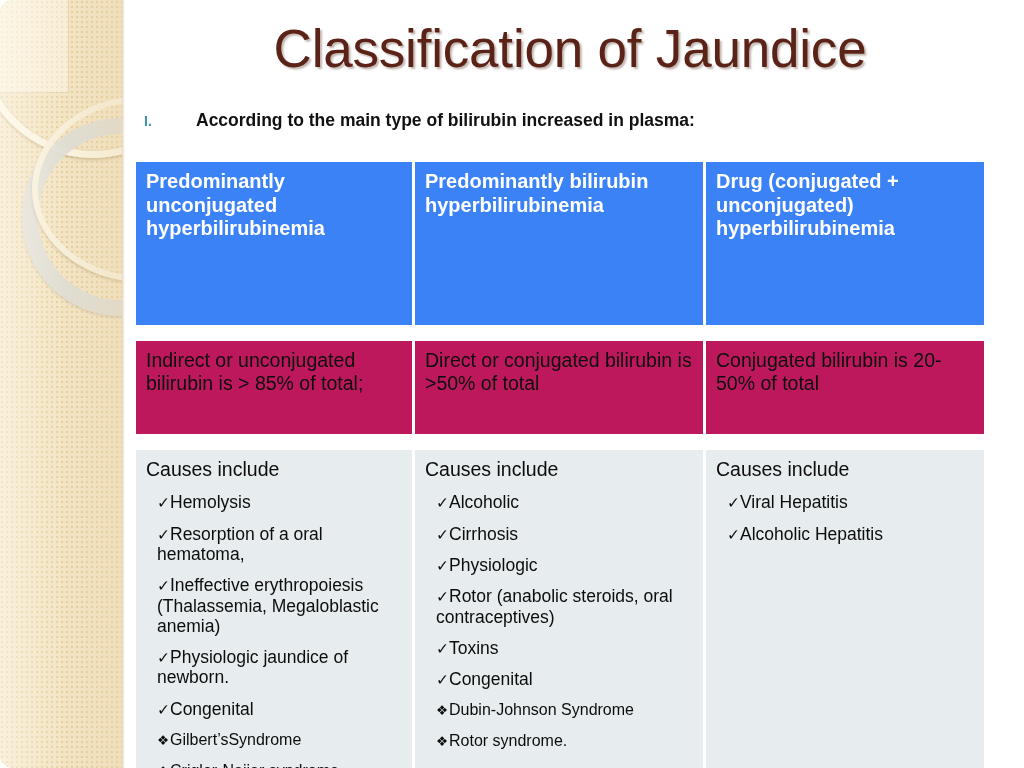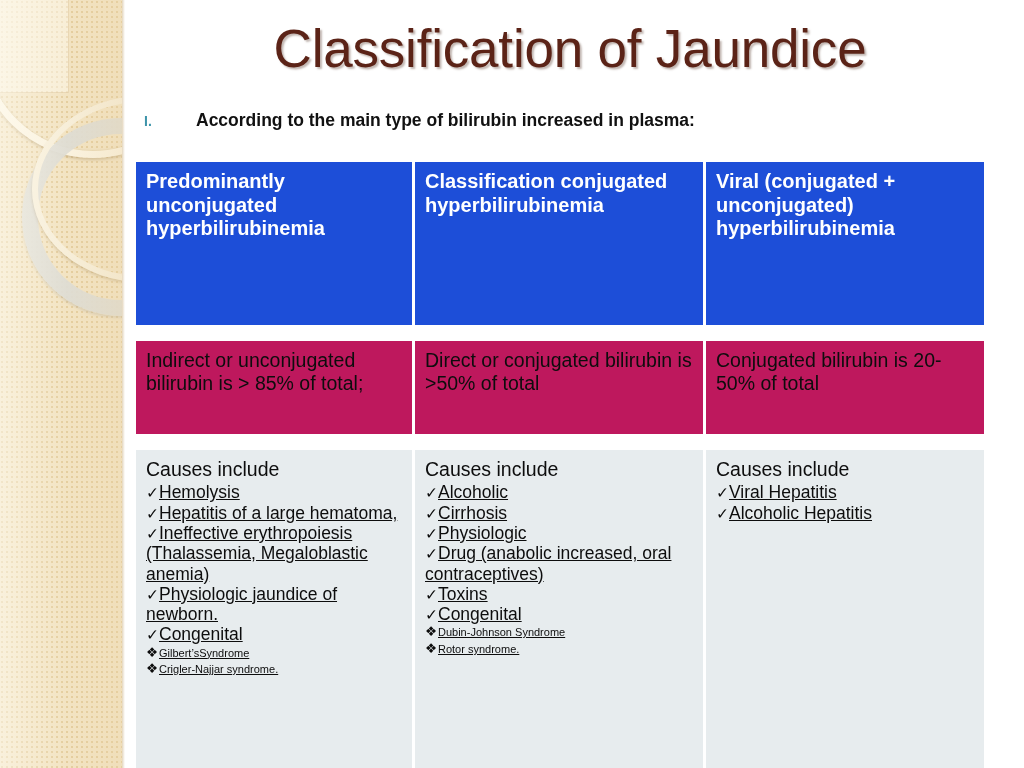--- a/index.html
+++ b/index.html
@@ -22,6 +22,7 @@
     width: 1024px; height: 768px;
     background: #ffffff;
     overflow: hidden;
+    border-radius: 13px;
   }
 
   #sidebar {

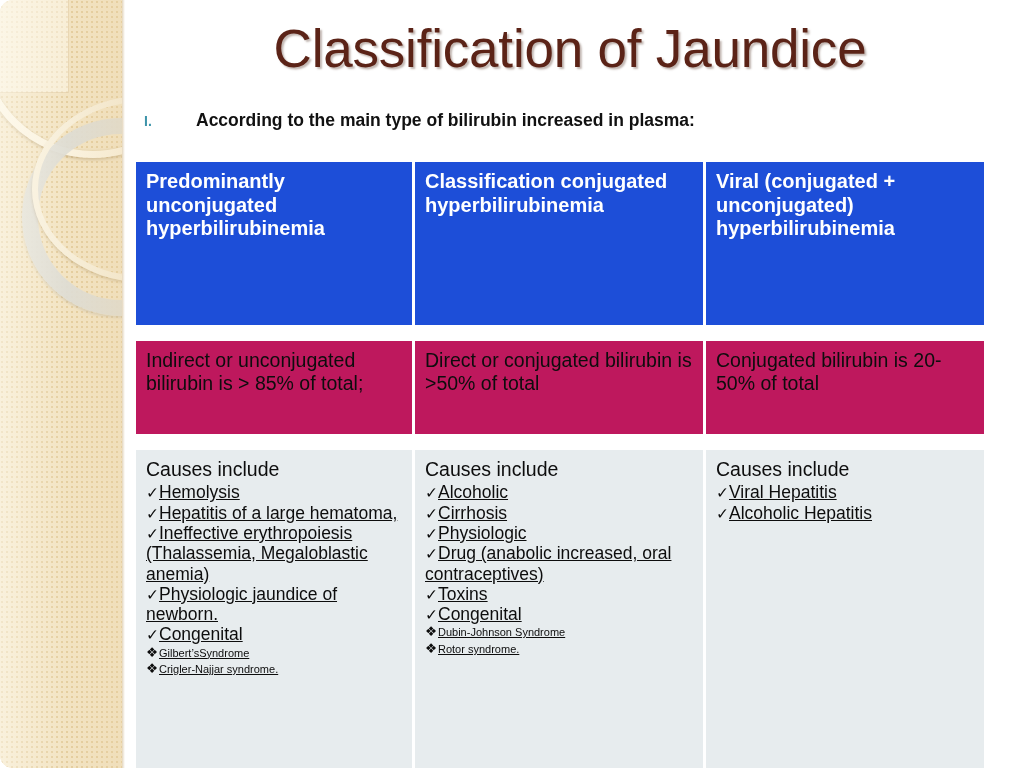--- a/index.html
+++ b/index.html
@@ -157,7 +157,7 @@
 
   
   .hdr-row th {
-    background: #1d4ed8;
+    background: #3b82f6;
     color: #ffffff;
     font-size: 20px;
     font-weight: bold;

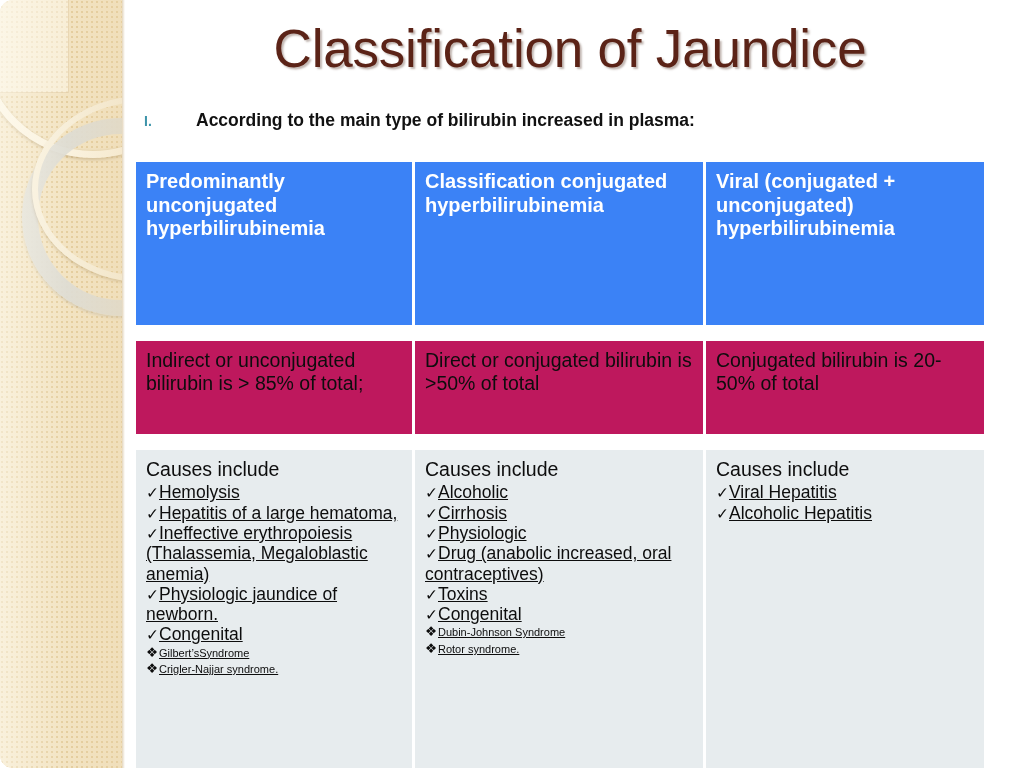--- a/index.html
+++ b/index.html
@@ -267,7 +267,7 @@
     <thead>
       <tr class="hdr-row">
         <th>Predominantly unconjugated hyperbilirubinemia</th>
-        <th>Classification conjugated hyperbilirubinemia</th>
+        <th>Predominantly bilirubin hyperbilirubinemia</th>
         <th>Viral (conjugated + unconjugated) hyperbilirubinemia</th>
       </tr>
     </thead>

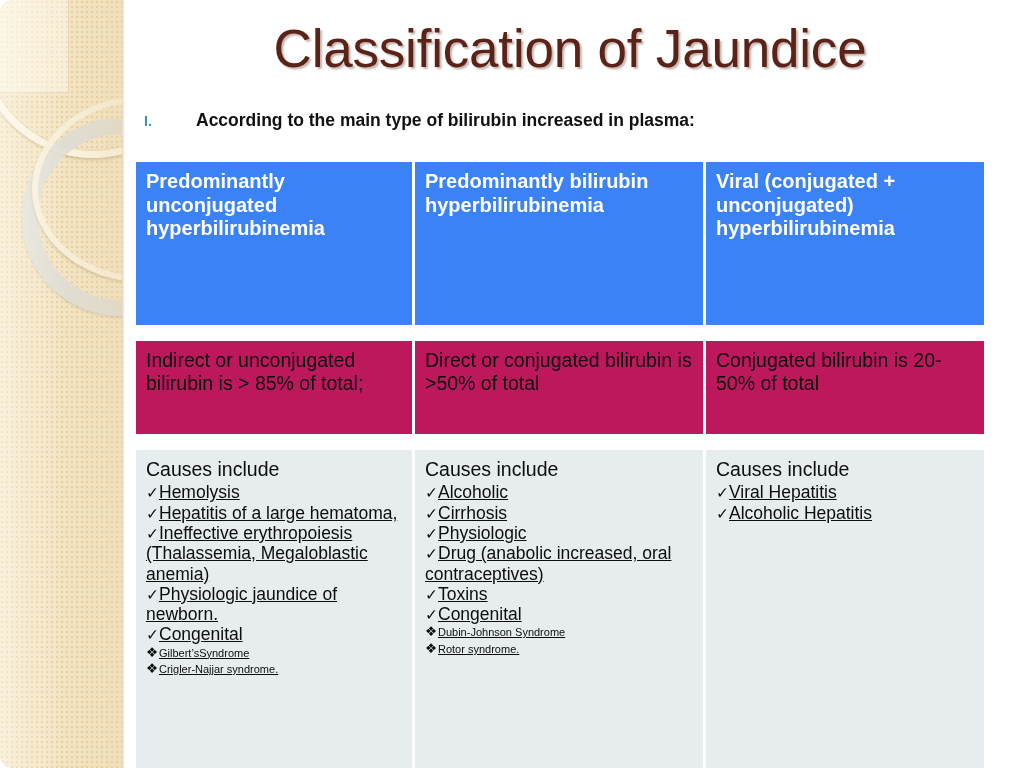--- a/index.html
+++ b/index.html
@@ -268,7 +268,7 @@
       <tr class="hdr-row">
         <th>Predominantly unconjugated hyperbilirubinemia</th>
         <th>Predominantly bilirubin hyperbilirubinemia</th>
-        <th>Viral (conjugated + unconjugated) hyperbilirubinemia</th>
+        <th>Drug (conjugated + unconjugated) hyperbilirubinemia</th>
       </tr>
     </thead>
     <tbody>

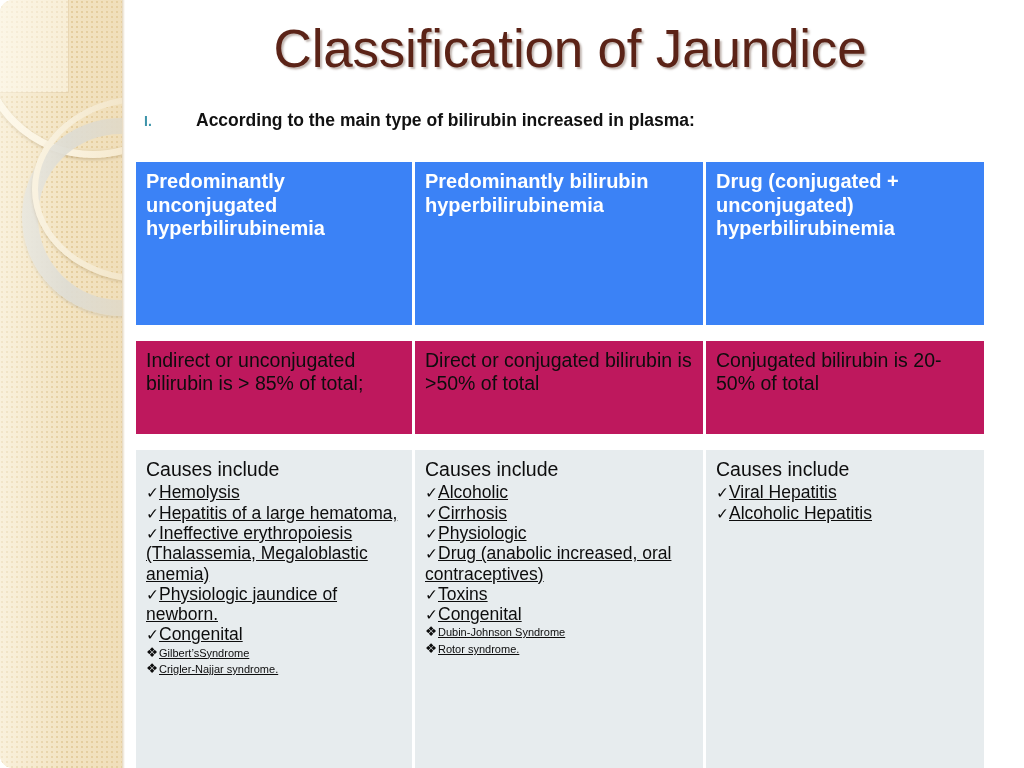--- a/index.html
+++ b/index.html
@@ -213,10 +213,9 @@
   ul.bullets li {
     font-size: 17.5px;
     line-height: 1.16;
-    margin: 0;
+    margin: 11px;
     padding: 0;
     text-indent: 0;
-    text-decoration: underline;
   }
   ul.bullets li.check::before {
     content: "\2713";

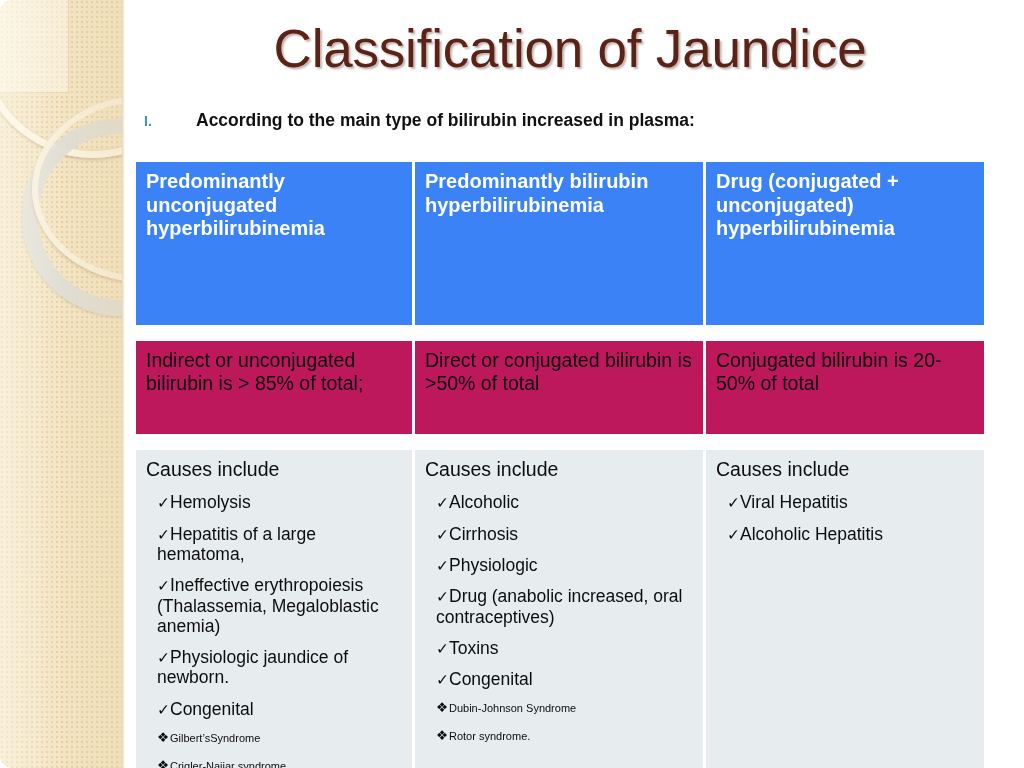--- a/index.html
+++ b/index.html
@@ -291,7 +291,7 @@
           <div class="cell-title">Causes include</div>
           <ul class="bullets">
               <li class="check">Hemolysis</li>
-              <li class="check">Hepatitis of a large hematoma,</li>
+              <li class="check">Resorption of a oral hematoma,</li>
               <li class="check">Ineffective erythropoiesis (Thalassemia,  Megaloblastic anemia)</li>
               <li class="check">Physiologic jaundice of newborn.</li>
               <li class="check">Congenital</li>

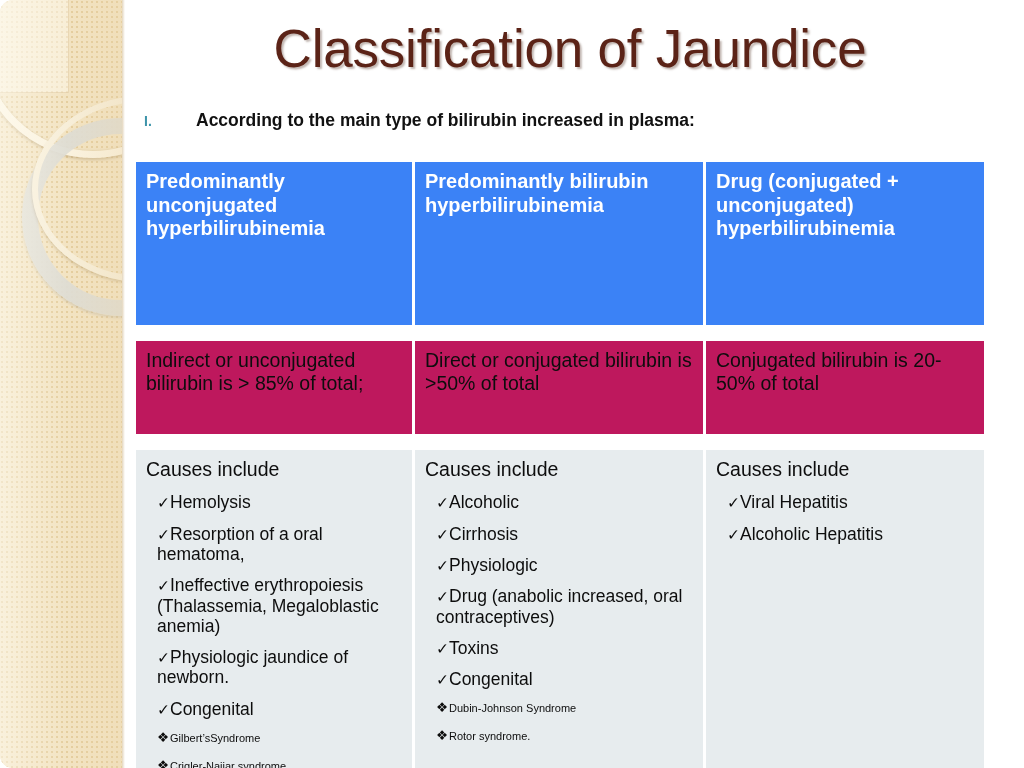--- a/index.html
+++ b/index.html
@@ -305,7 +305,7 @@
               <li class="check">Alcoholic</li>
               <li class="check">Cirrhosis</li>
               <li class="check">Physiologic</li>
-              <li class="check">Drug (anabolic increased, oral contraceptives)</li>
+              <li class="check">Rotor (anabolic steroids, oral contraceptives)</li>
               <li class="check">Toxins</li>
               <li class="check">Congenital</li>
               <li class="diamond">Dubin-Johnson Syndrome</li>

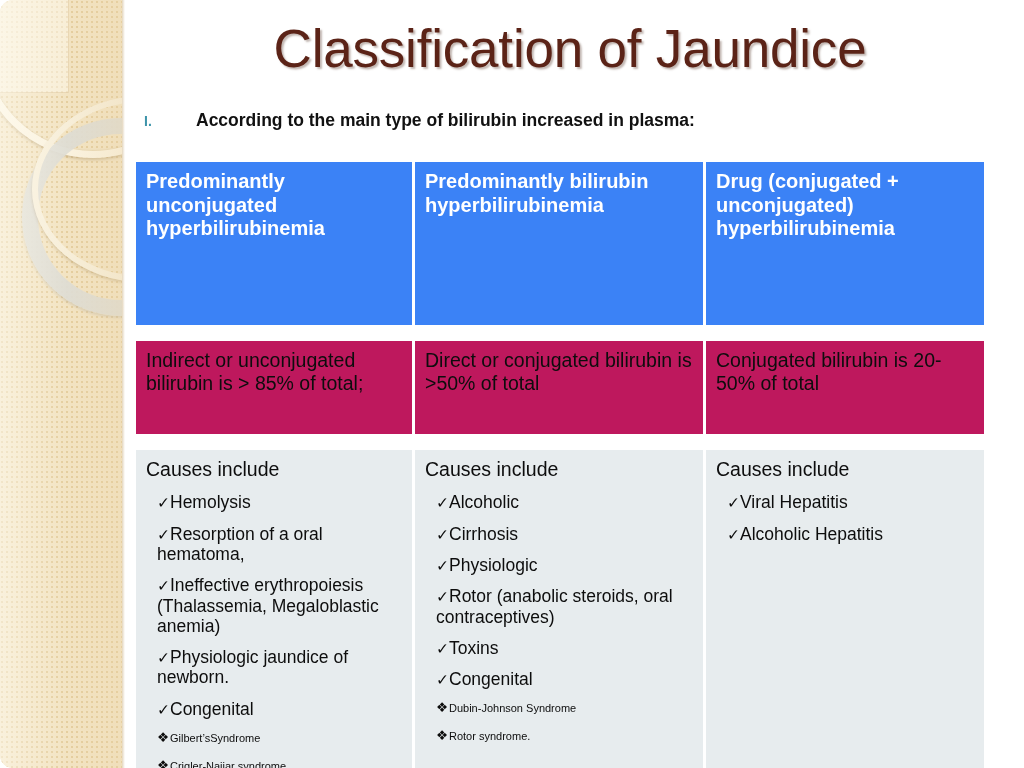--- a/index.html
+++ b/index.html
@@ -224,7 +224,7 @@
     font-size: 15.5px;
   }
   ul.bullets li.diamond {
-    font-size: 11px;
+    font-size: 16px;
     line-height: 1.22;
   }
   ul.bullets li.diamond::before {

